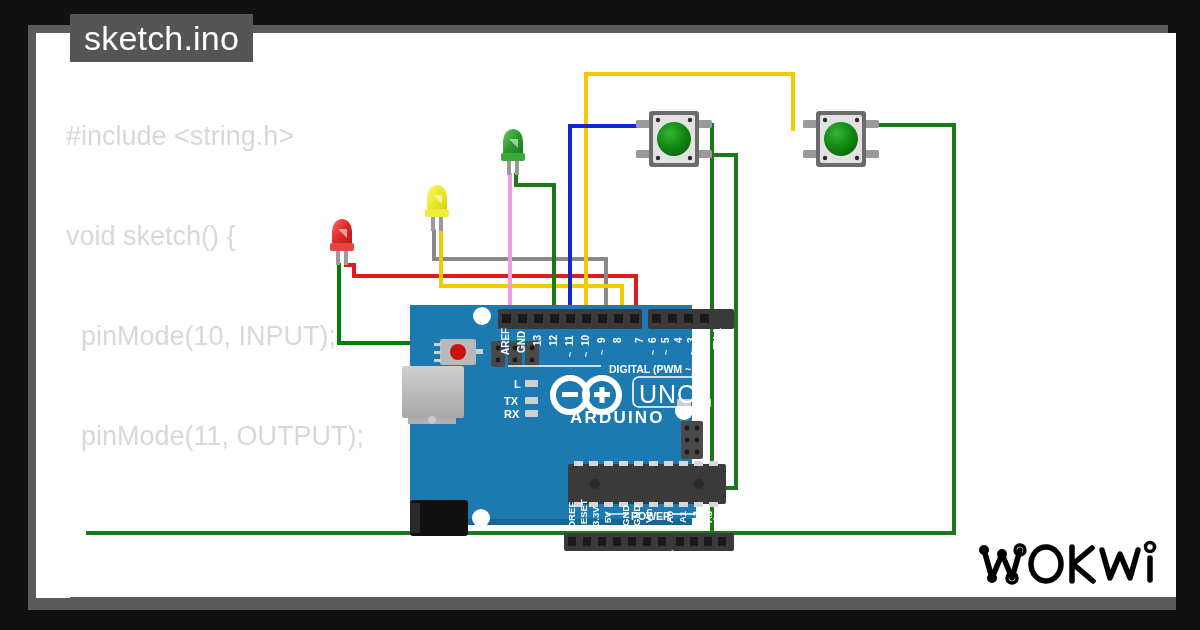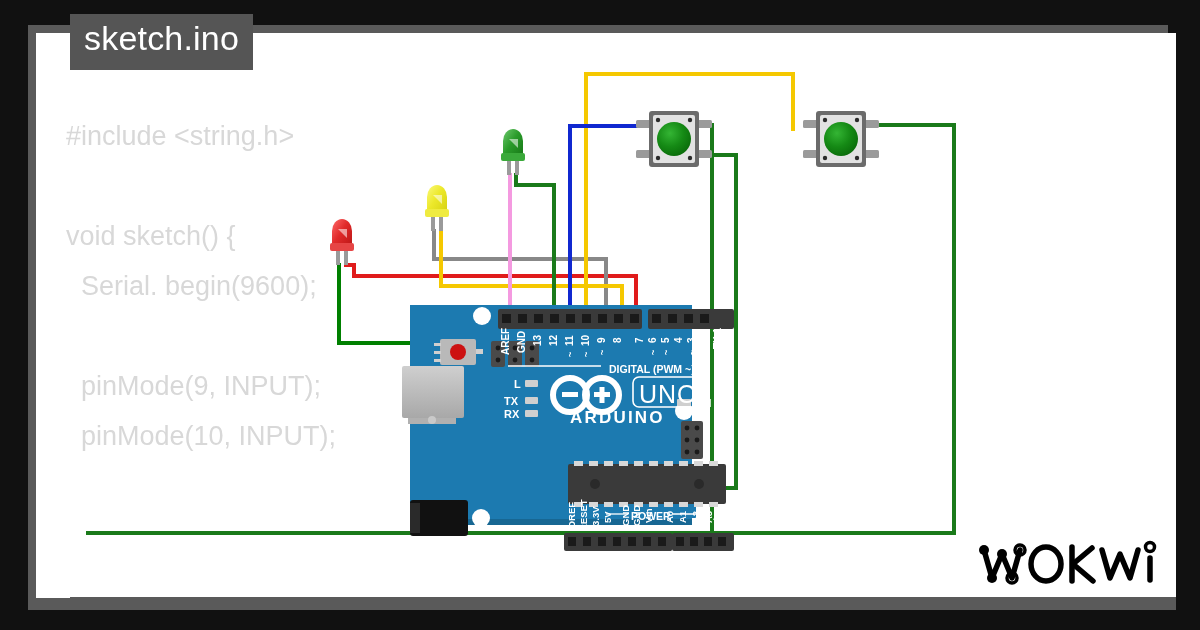--- a/index.html
+++ b/index.html
@@ -23,7 +23,7 @@
     position:absolute;left:0;top:0;width:1200px;height:25px;background:#111111;
   }
   .tab-badge{
-    position:absolute;left:70px;top:14px;height:56px;
+    position:absolute;left:70px;top:14px;height:48px;
     background:#555555;color:#ffffff;
     font-size:34px;line-height:48px;
     padding:0 14px;letter-spacing:.2px;

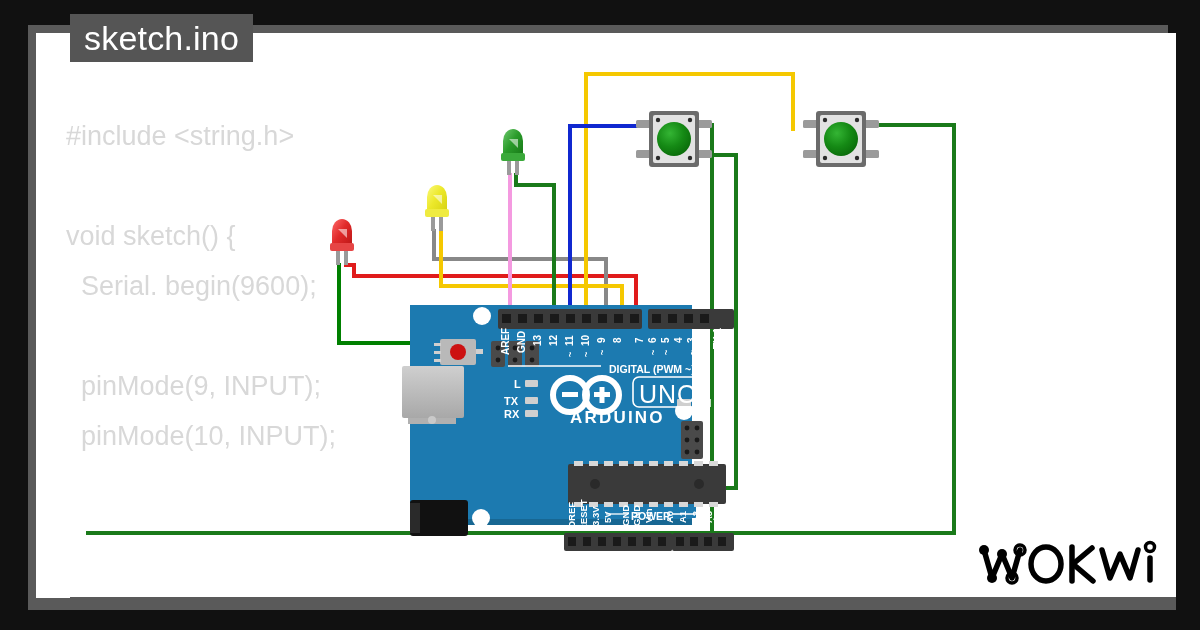--- a/index.html
+++ b/index.html
@@ -60,7 +60,7 @@
   <div class="canvas">
 
     <div class="code">
-      <div class="code-inner" style="color: rgb(216, 216, 216);"><div>#include &lt;string.h&gt;</div><div>&nbsp;</div><div>void sketch() {</div><div>  Serial. begin(9600);</div><div>&nbsp;</div><div>  pinMode(9, INPUT);</div><div>  pinMode(10, INPUT);</div><div>&nbsp;</div></div>
+      <div class="code-inner" style="color: rgb(216, 216, 216);"><div>#include &lt;string.h&gt;</div><div>&nbsp;</div><div>void sketch() {</div><div>&nbsp;</div><div>  pinMode(9, INPUT);</div><div>  pinMode(10, INPUT);</div><div>&nbsp;</div></div>
     </div>
 
     <svg class="circuit" viewBox="0 0 1140 565">

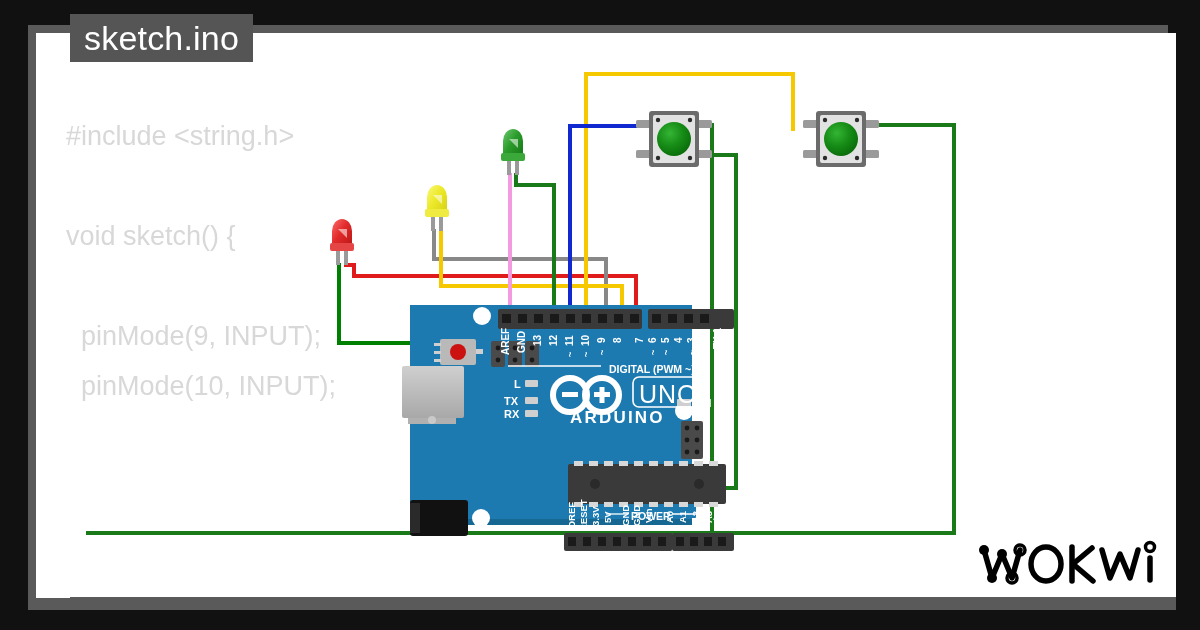--- a/index.html
+++ b/index.html
@@ -60,7 +60,7 @@
   <div class="canvas">
 
     <div class="code">
-      <div class="code-inner" style="color: rgb(216, 216, 216);"><div>#include &lt;string.h&gt;</div><div>&nbsp;</div><div>void sketch() {</div><div>&nbsp;</div><div>  pinMode(9, INPUT);</div><div>  pinMode(10, INPUT);</div><div>&nbsp;</div></div>
+      <div class="code-inner" style="color: rgb(216, 216, 216);"><div>#include &lt;string.h&gt;</div><div>&nbsp;</div><div>void sketch() {</div><div>&nbsp;</div><div>  pinMode(10, INPUT);</div><div>&nbsp;</div></div>
     </div>
 
     <svg class="circuit" viewBox="0 0 1140 565">

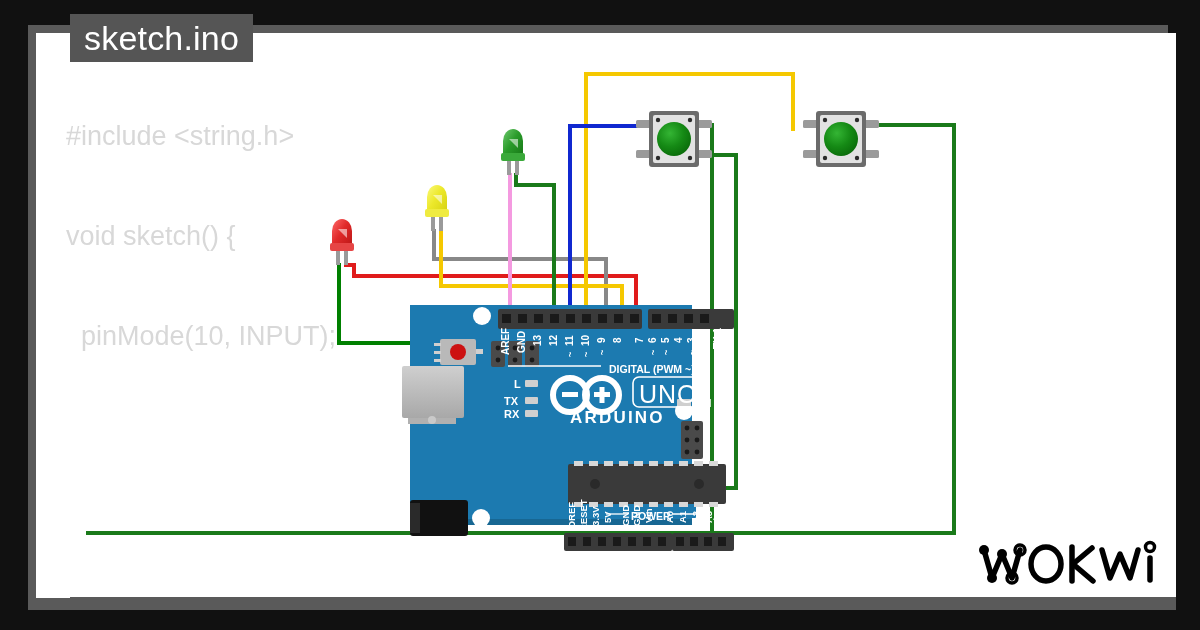--- a/index.html
+++ b/index.html
@@ -60,7 +60,7 @@
   <div class="canvas">
 
     <div class="code">
-      <div class="code-inner" style="color: rgb(216, 216, 216);"><div>#include &lt;string.h&gt;</div><div>&nbsp;</div><div>void sketch() {</div><div>&nbsp;</div><div>  pinMode(10, INPUT);</div><div>&nbsp;</div></div>
+      <div class="code-inner" style="color: rgb(216, 216, 216);"><div>#include &lt;string.h&gt;</div><div>&nbsp;</div><div>void sketch() {</div><div>&nbsp;</div><div>  pinMode(10, INPUT);</div><div>&nbsp;</div><div>  pinMode(11, OUTPUT);</div></div>
     </div>
 
     <svg class="circuit" viewBox="0 0 1140 565">

